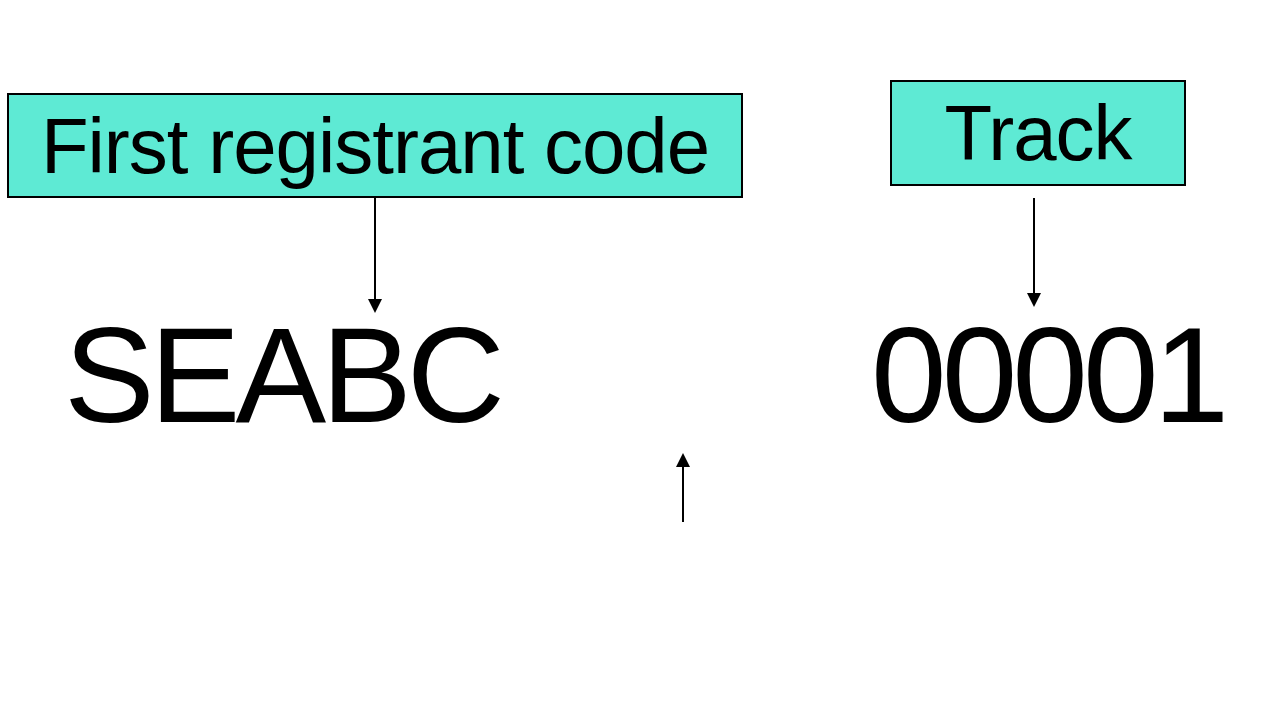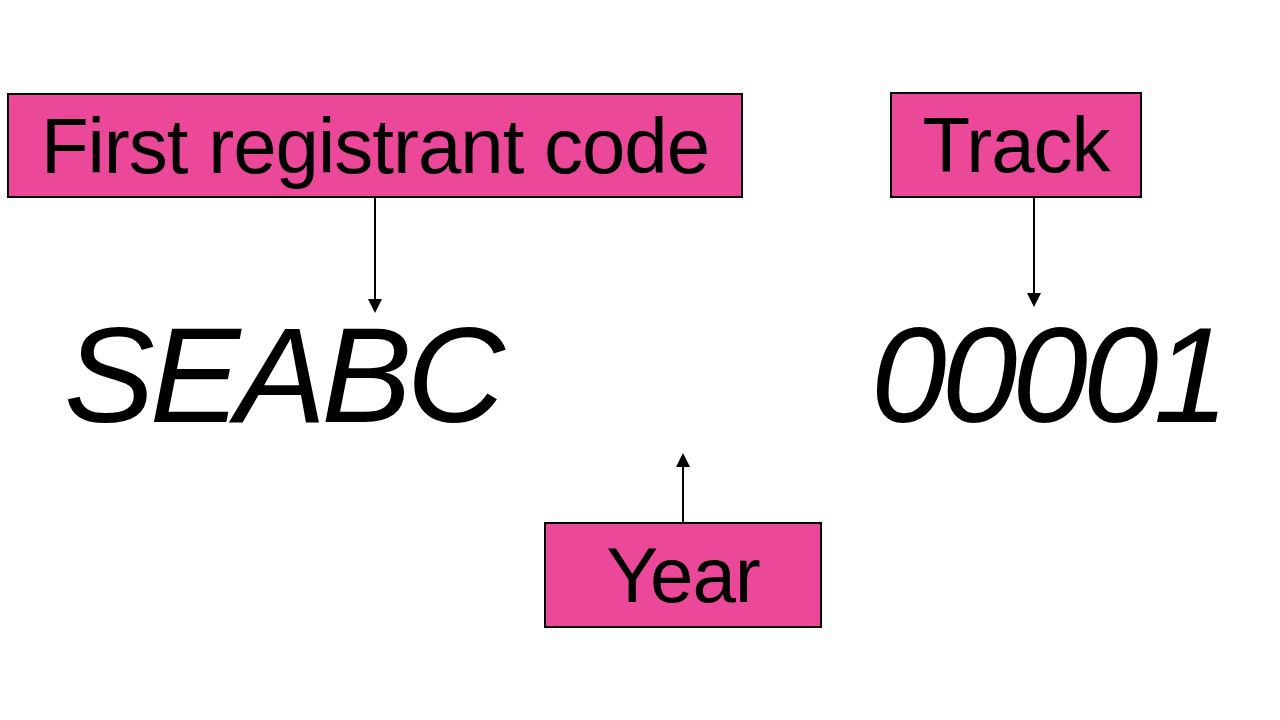--- a/index.html
+++ b/index.html
@@ -24,7 +24,7 @@
   .label-box {
     position: absolute;
     border: 2px solid #000000;
-    background: #ec4899;
+    background: #5eead4;
     display: flex;
     align-items: center;
     justify-content: center;

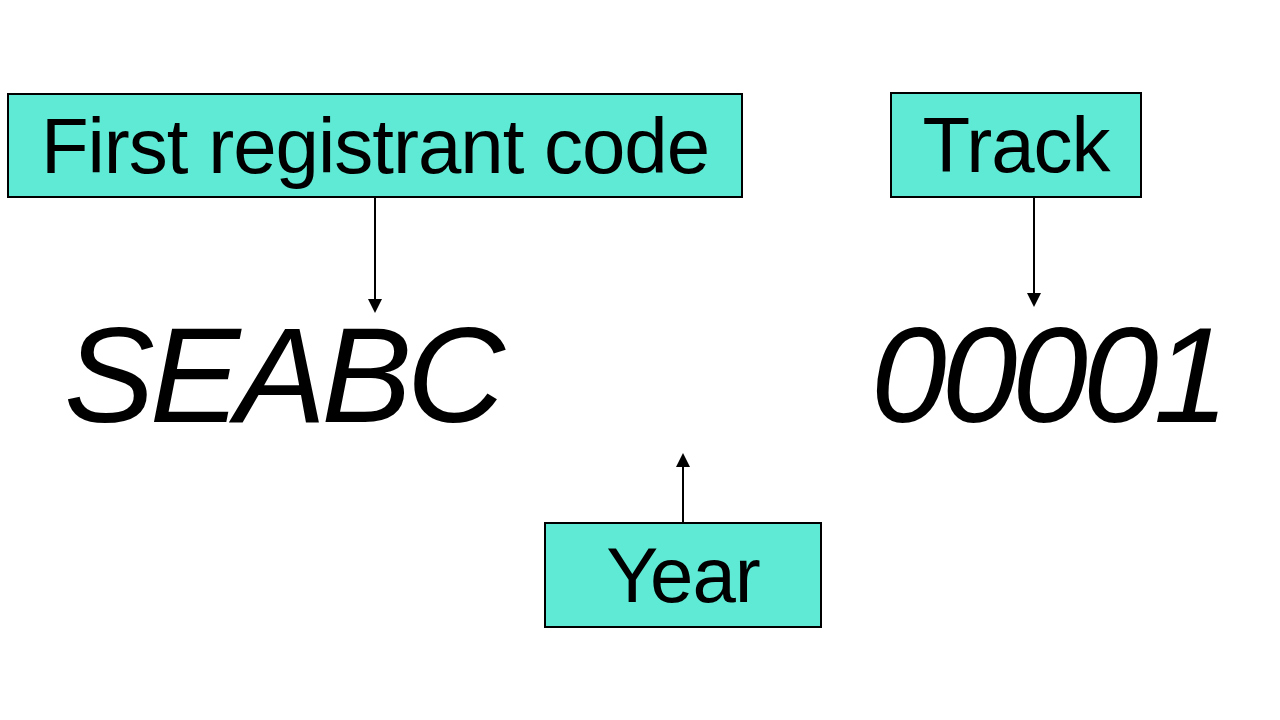--- a/index.html
+++ b/index.html
@@ -42,8 +42,8 @@
   }
   .box-track {
     left: 890px;
-    top: 92px;
-    width: 252px;
+    top: 80px;
+    width: 296px;
     height: 106px;
   }
   .box-year {

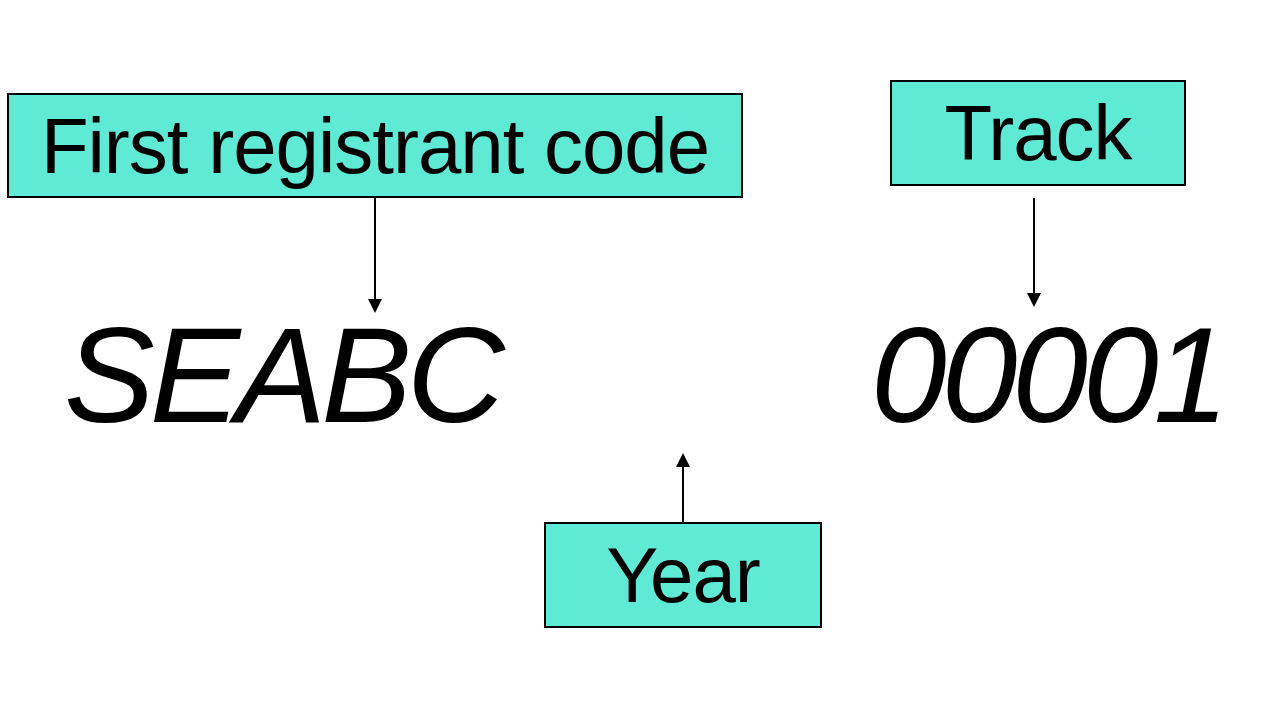--- a/index.html
+++ b/index.html
@@ -66,7 +66,6 @@
     top: 0;
     width: 1280px;
     height: 558px;
-    font-style: italic;
   }
   .code-part {
     position: absolute;

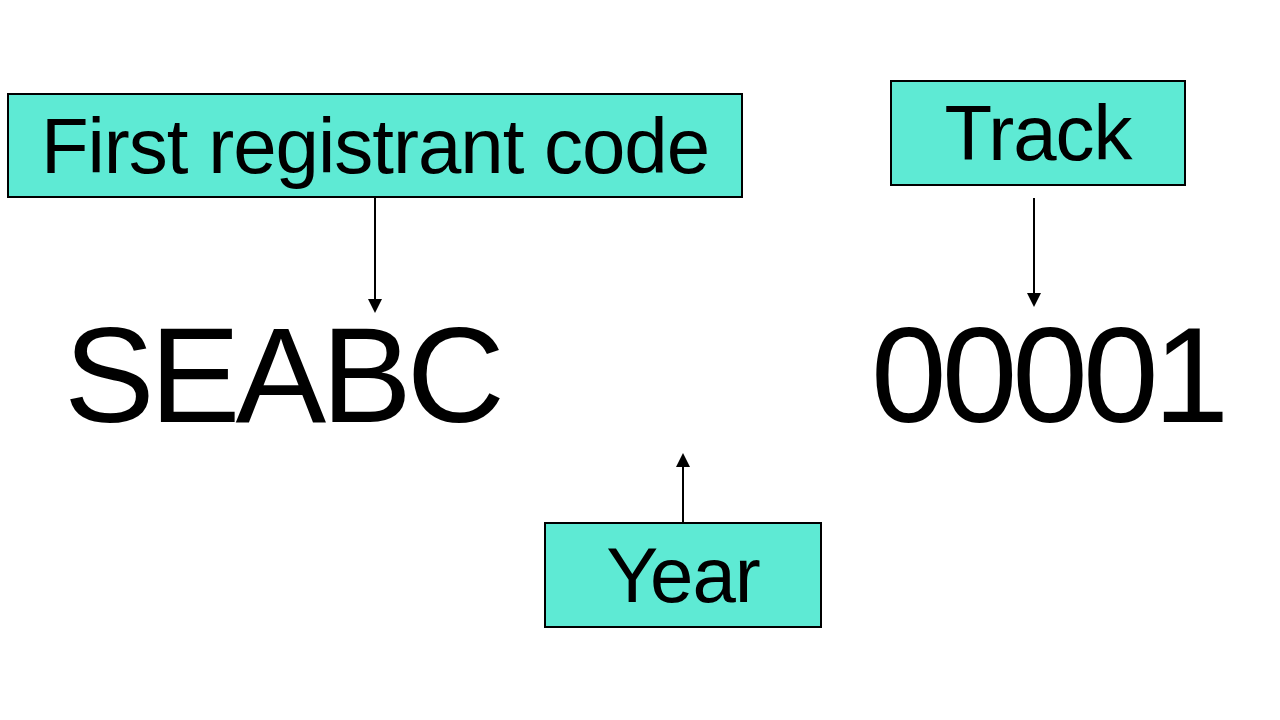--- a/index.html
+++ b/index.html
@@ -92,9 +92,6 @@
     <span>Track</span>
   </div>
 
-  <div class="label-box box-year">
-    <span>Year</span>
-  </div>
 
   <svg class="arrows" viewBox="0 0 1280 720" xmlns="http://www.w3.org/2000/svg">
     <g>

